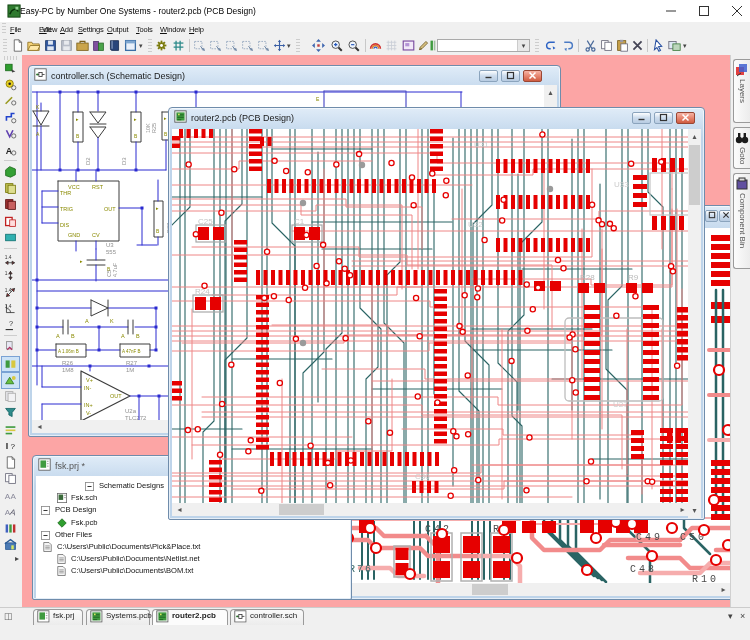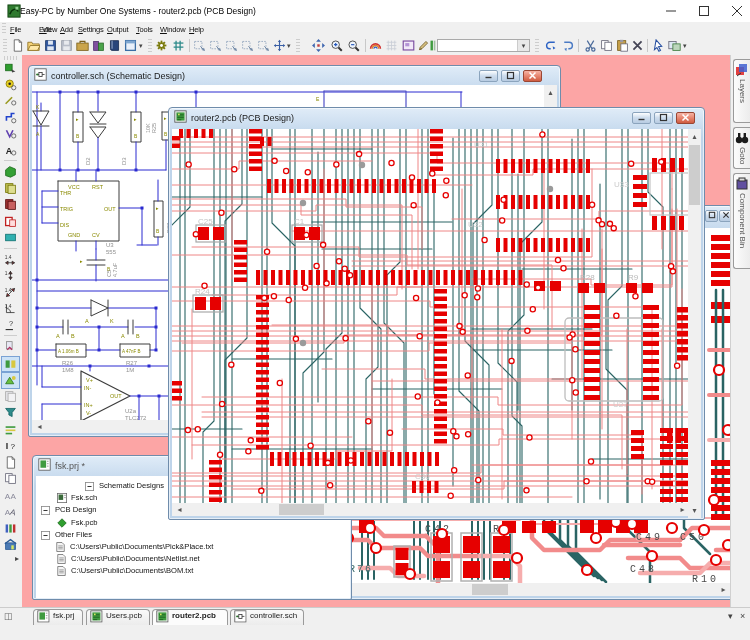--- a/index.html
+++ b/index.html
@@ -720,7 +720,7 @@
                 <rect x="0.5" y="0.5" width="10" height="10" fill="#fff" stroke="#888"></rect>
                 <path d="M3 5.5h5" stroke="#333" stroke-width="1.2"></path>
               </svg></span><span class="tlab">Other Files</span></div>
-          <div class="trow" style="top:66.0px;left:20px;"><span class="tico"><svg width="9" height="10" viewBox="0 0 12 13">
+          <div class="trow" style="top:66.0px;left:7px;"><span class="tico"><svg width="9" height="10" viewBox="0 0 12 13">
                 <path d="M1 0.5h7l3 3v9H1z" fill="#f4f4f4" stroke="#666"></path>
                 <path d="M3 5h6M3 7h6M3 9h6" stroke="#888"></path>
               </svg></span><span class="tlab">C:\Users\Public\Documents\Pick&amp;Place.txt</span></div>

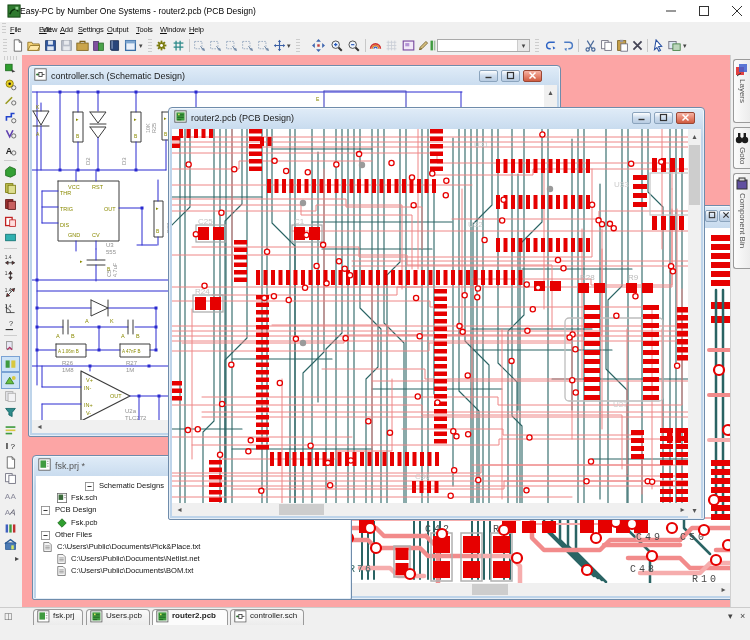--- a/index.html
+++ b/index.html
@@ -1332,7 +1332,7 @@
             <rect x="3" y="3" width="10" height="10" fill="#3f9b3f"></rect>
             <path d="M4 6h8M4 9h8M4 12h5" stroke="#1a5a1a"></path>
             <rect x="5" y="4.5" width="2" height="2" fill="#d8e860"></rect>
-          </svg></span><span>Users.pcb</span></div>
+          </svg></span><span>Systems.pcb</span></div>
       <div class="btab active" style="left:152px;width:76px;"><span class="bico"><svg width="16" height="16" viewBox="0 0 16 16">
             <rect x="1" y="1" width="14" height="14" fill="#e9efe9" stroke="#555"></rect>
             <rect x="3" y="3" width="10" height="10" fill="#3f9b3f"></rect>

